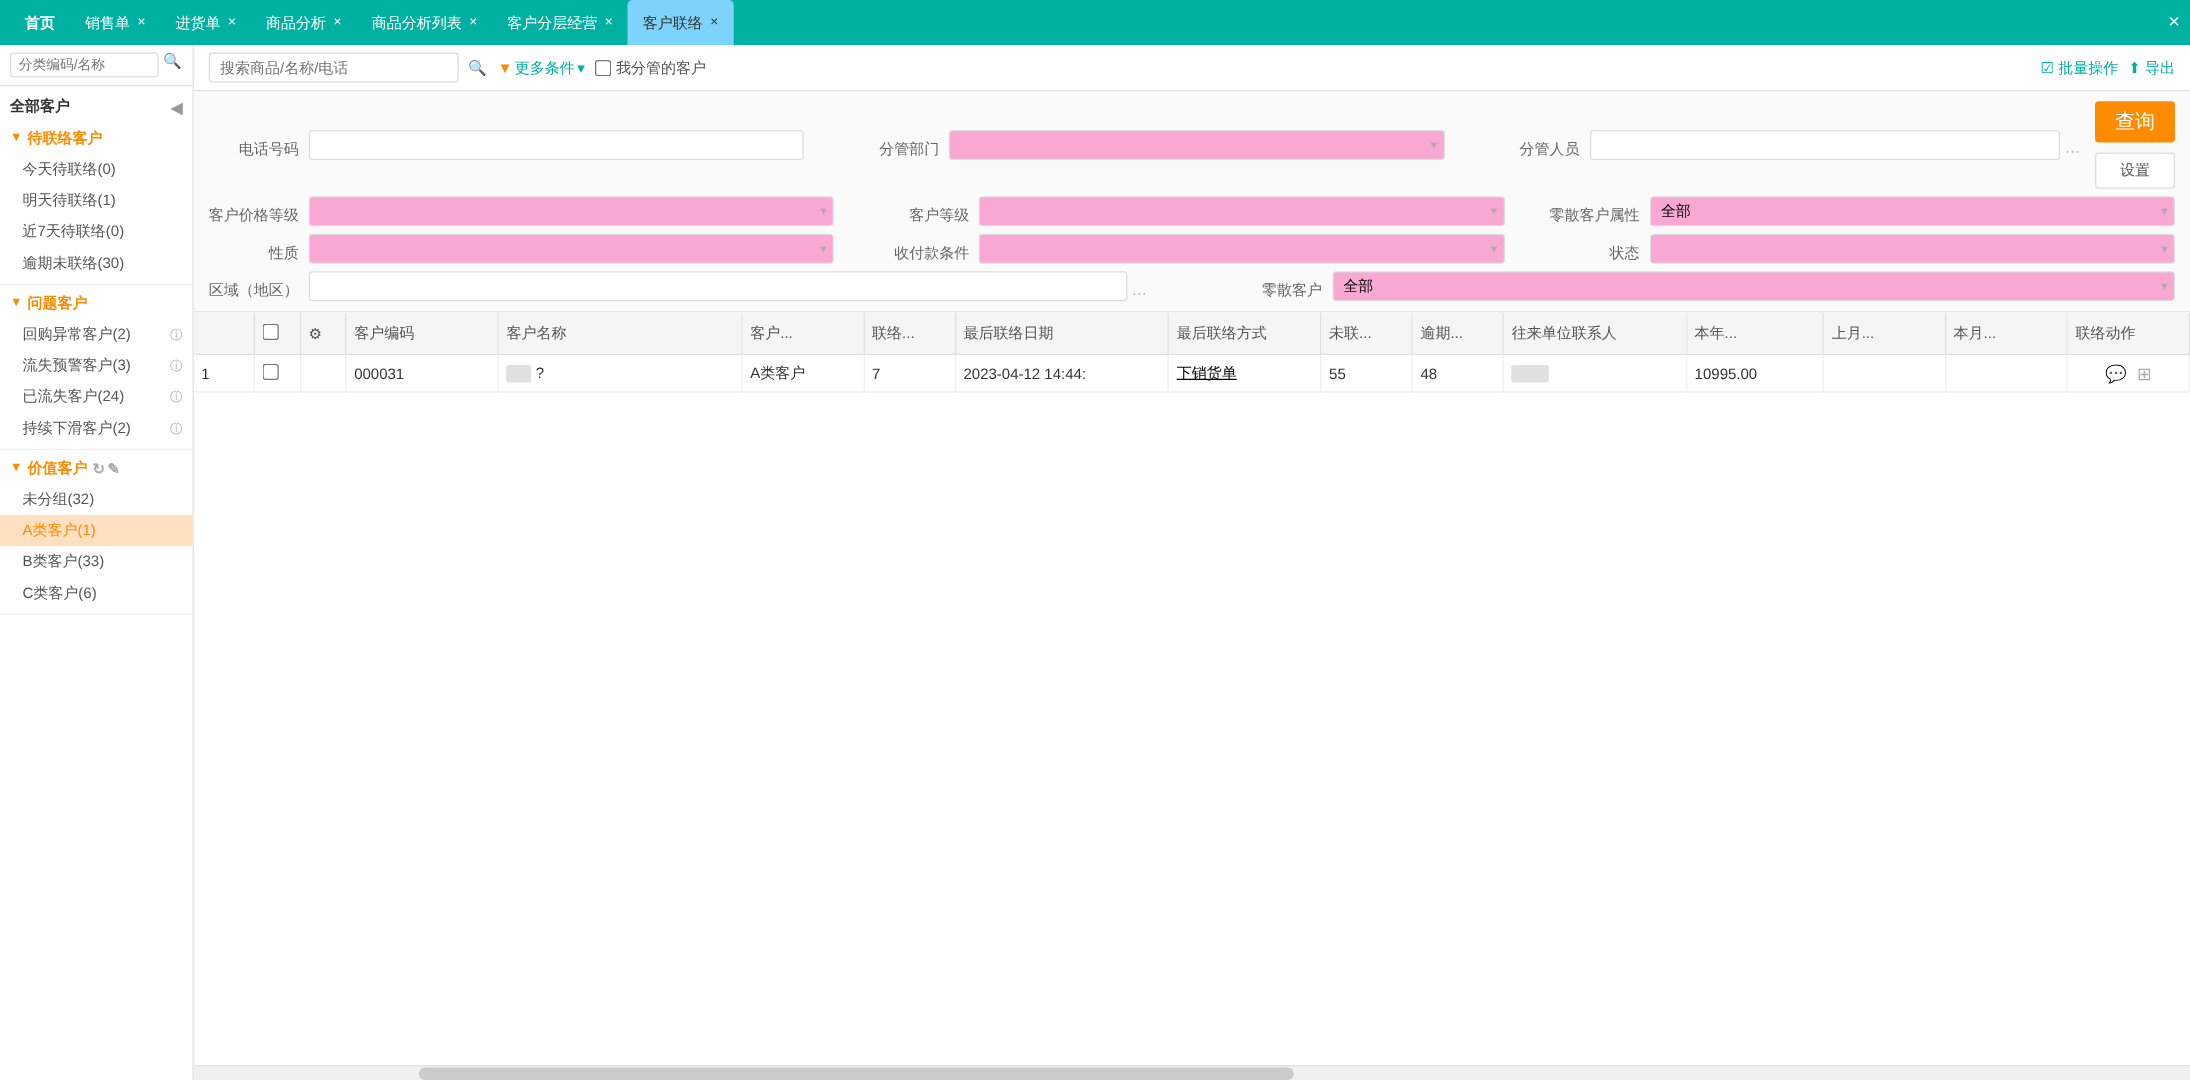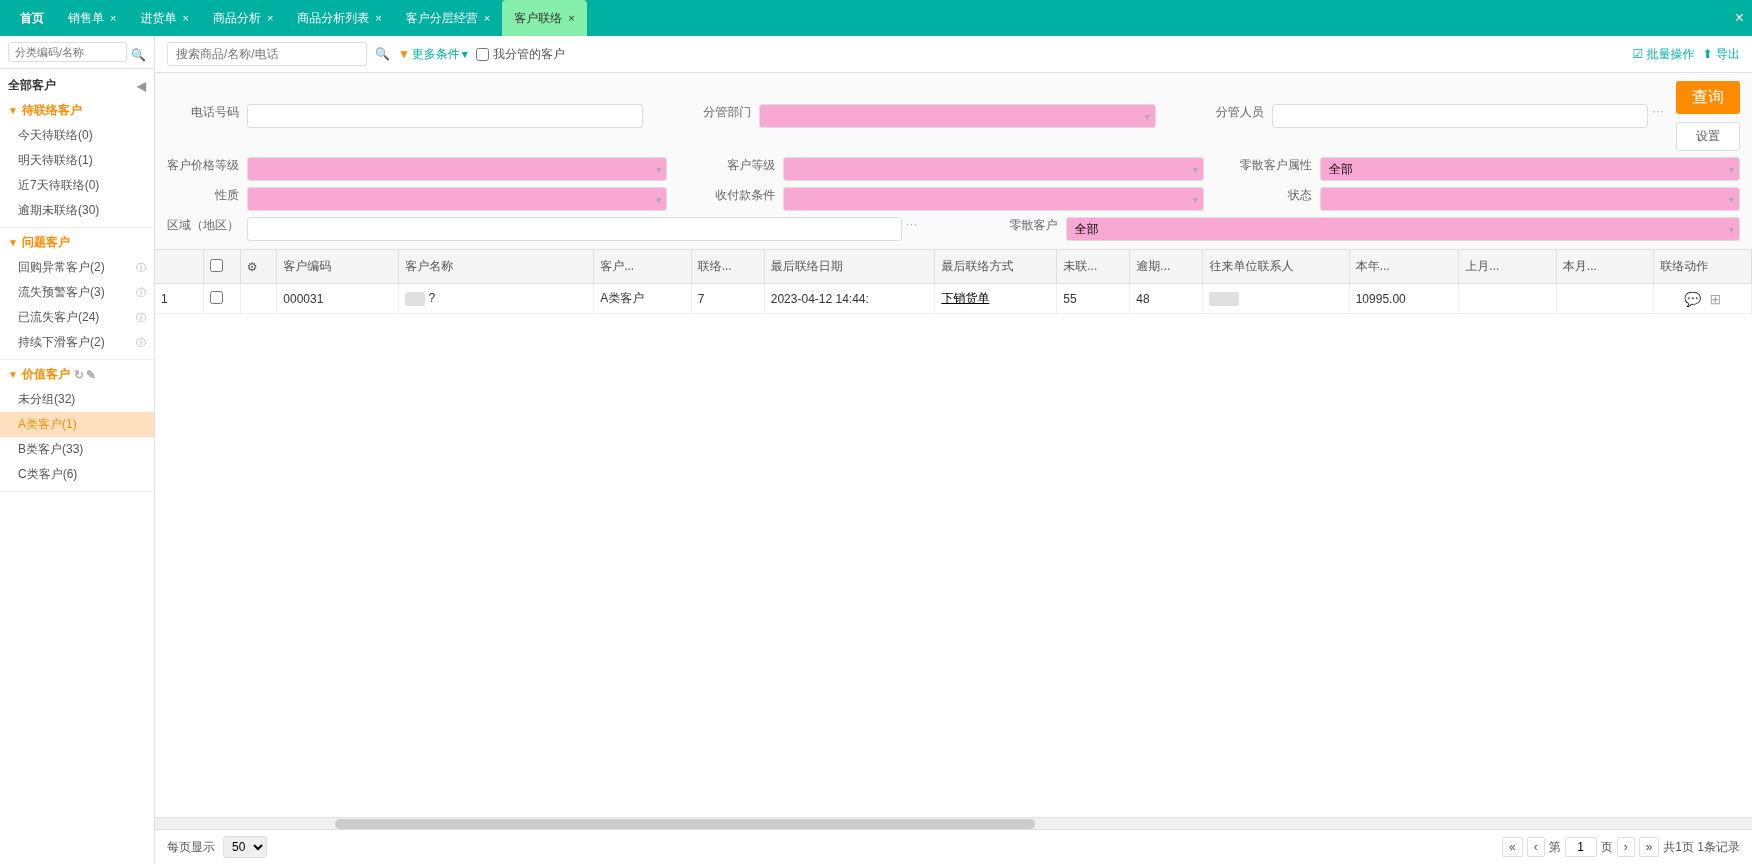--- a/index.html
+++ b/index.html
@@ -25,7 +25,7 @@
       position: relative;
     }
     .nav-item.active {
-      background: #86efac;
+      background: #7dd3fc;
       color: #333;
       border-radius: 4px 4px 0 0;
     }

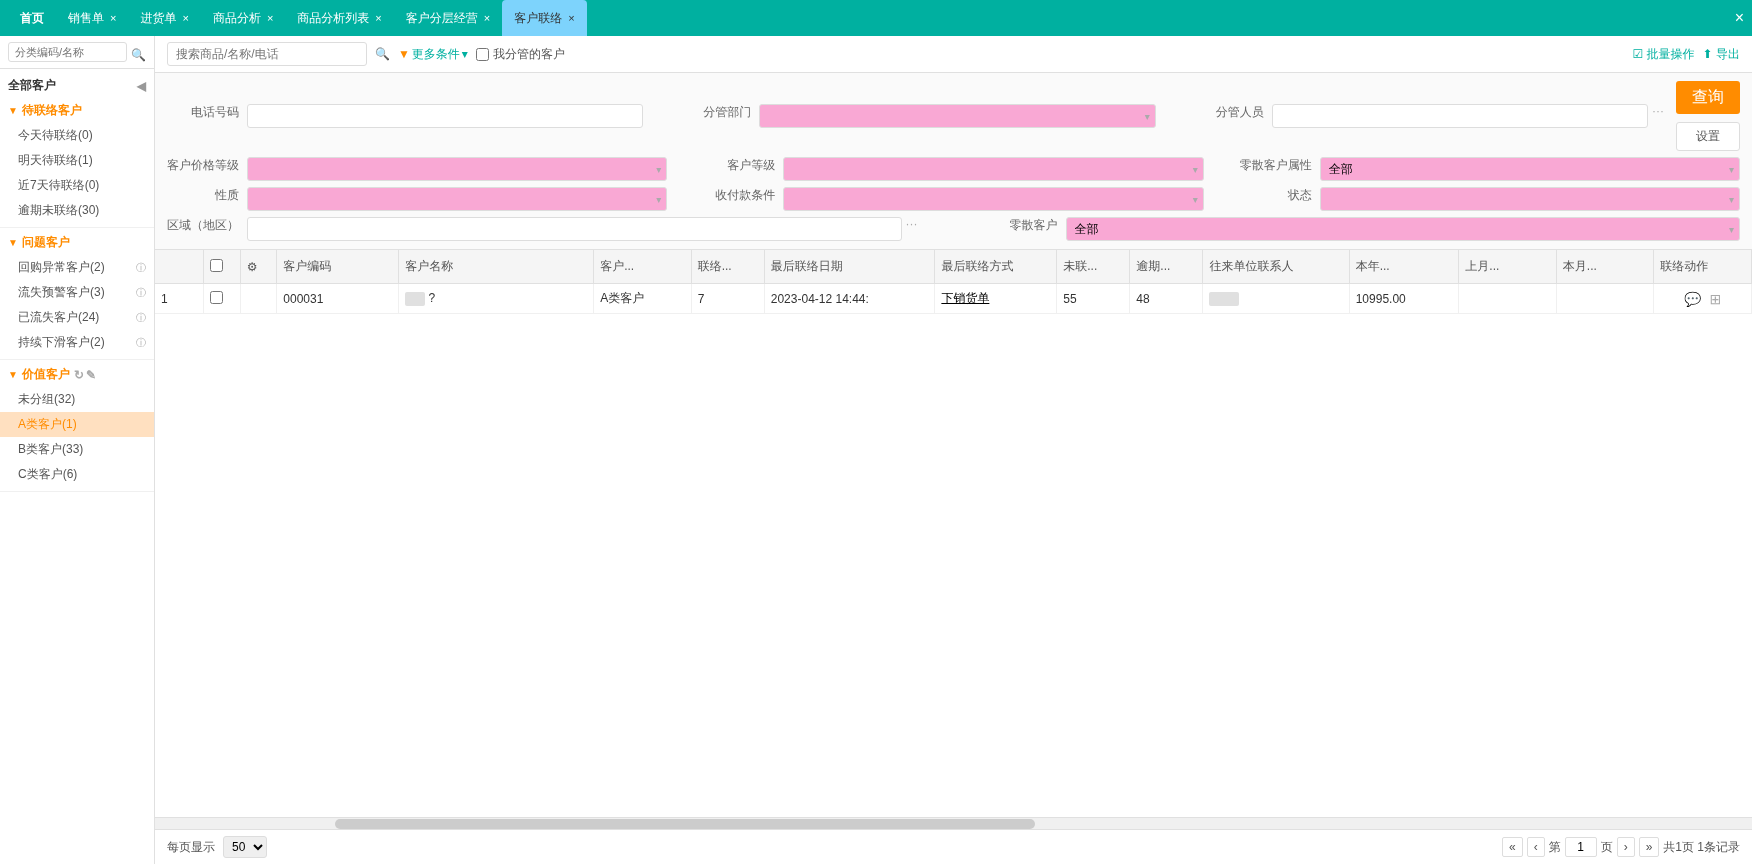--- a/index.html
+++ b/index.html
@@ -64,7 +64,7 @@
     .sidebar-search {
       padding: 6px 8px;
       display: flex;
-      align-items: flex-end;
+      align-items: flex-start;
       border-bottom: 1px solid #e0e0e0;
     }
     .sidebar-search input {

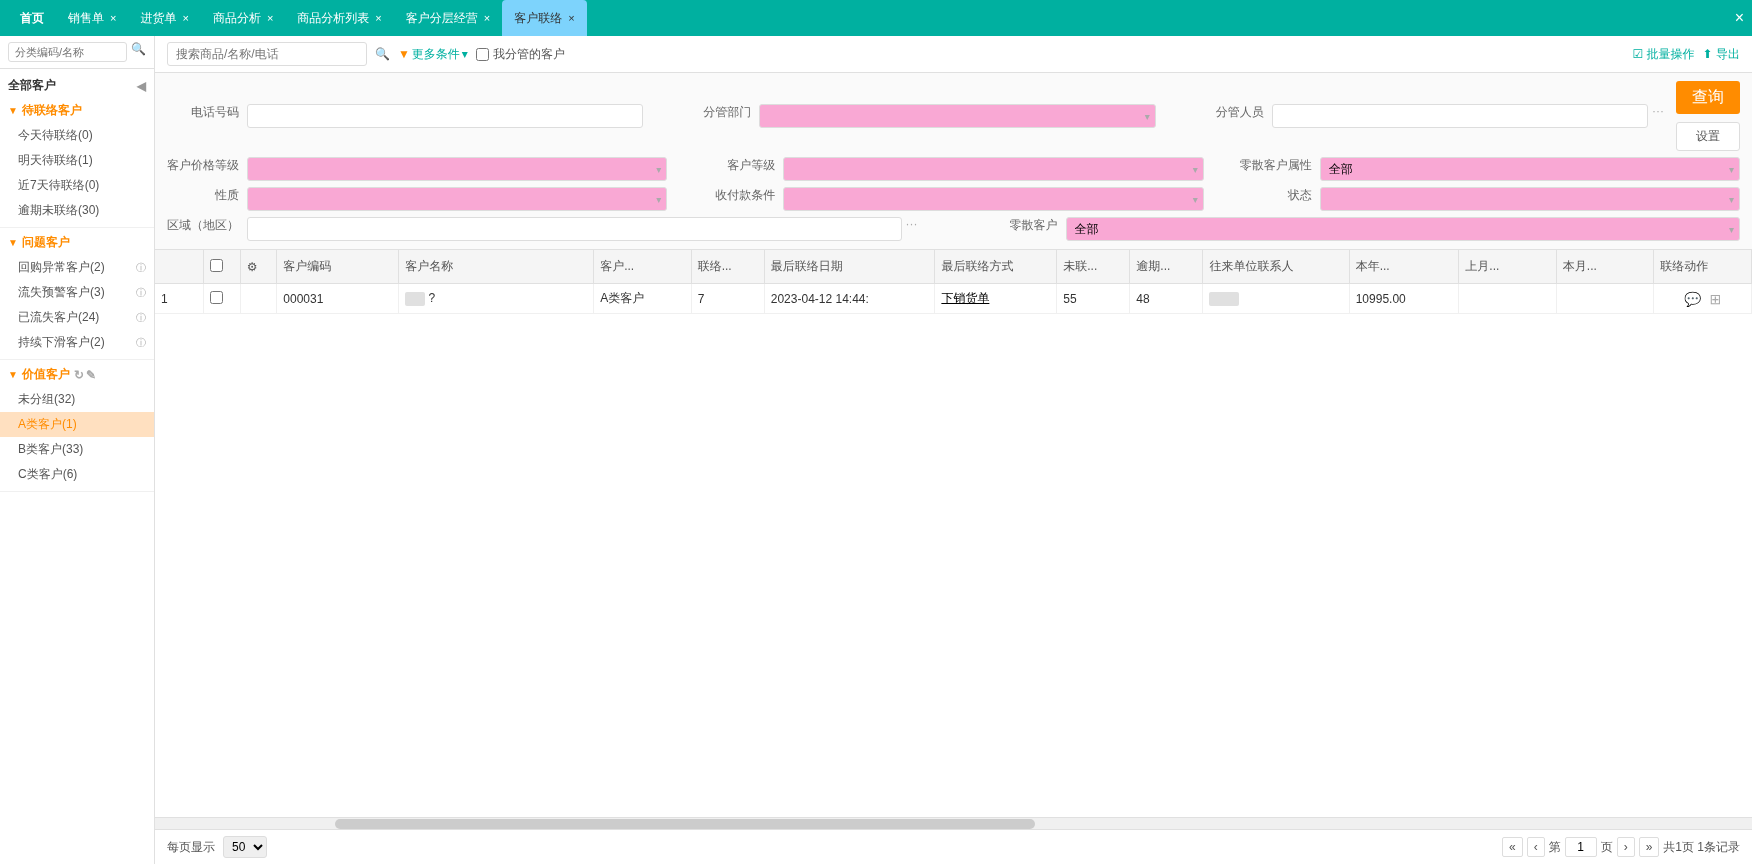--- a/index.html
+++ b/index.html
@@ -182,7 +182,7 @@
     .adv-filter-row:last-child { margin-bottom: 0; }
     .filter-field {
       display: flex;
-      align-items: flex-start;
+      align-items: flex-end;
       flex: 1;
       min-width: 0;
     }

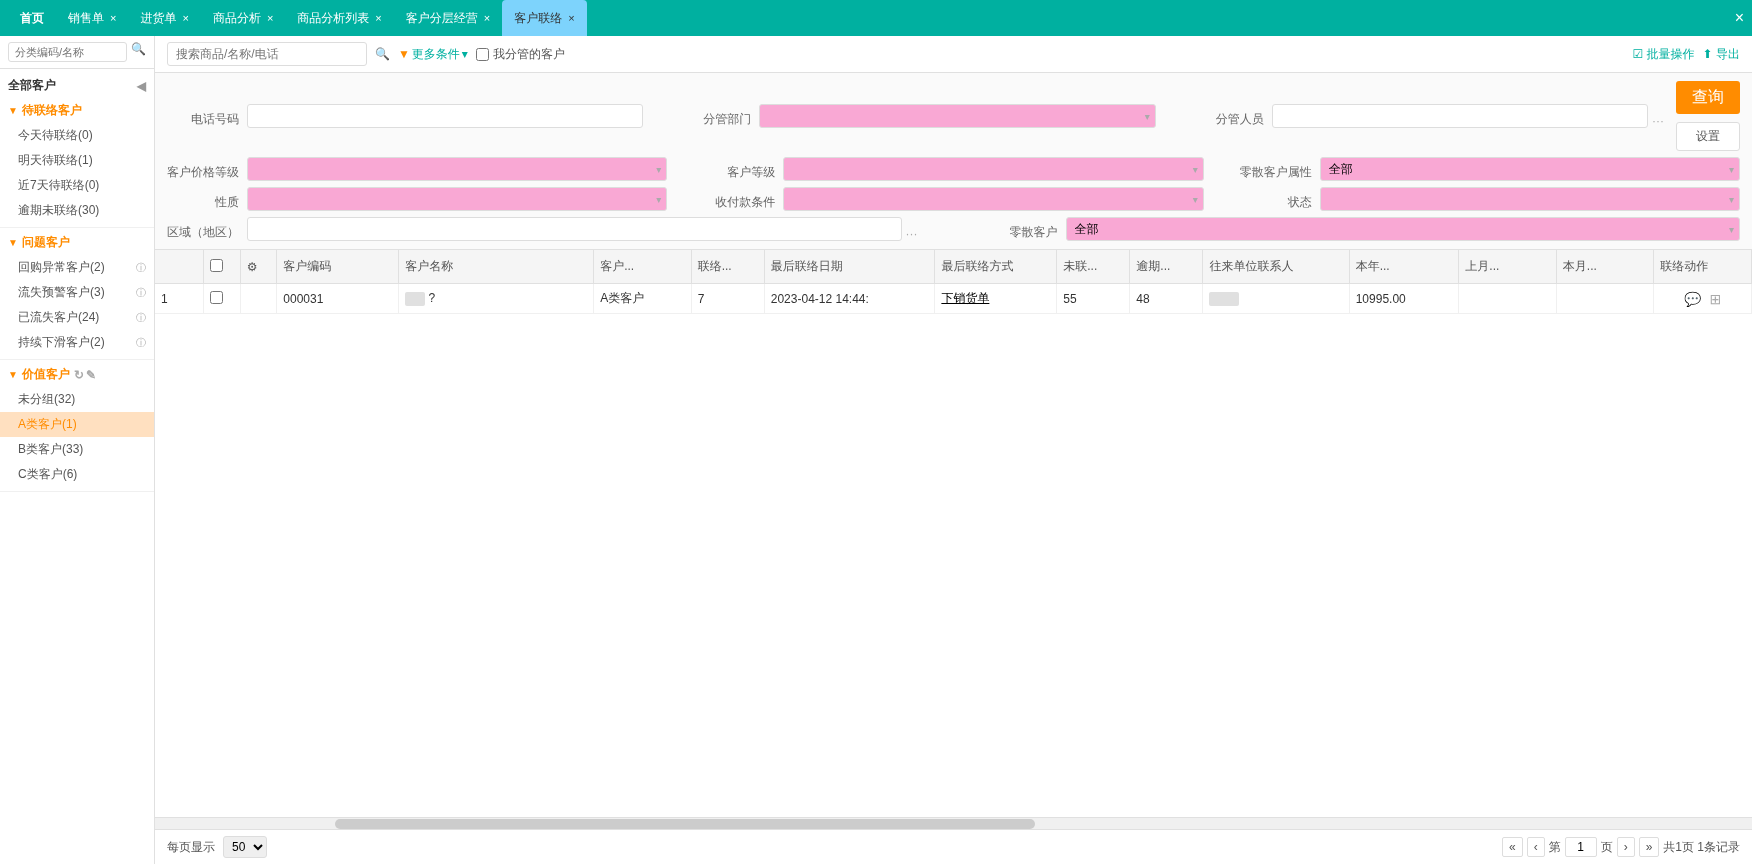--- a/index.html
+++ b/index.html
@@ -670,22 +670,6 @@
       <div class="scrollbar-thumb"></div>
     </div>
 
-    <div class="table-footer">
-      <span>每页显示</span>
-      <select class="page-size-select">
-        <option>50</option>
-      </select>
-      <div class="pagination">
-        <button>«</button>
-        <button>‹</button>
-        <span>第</span>
-        <input type="text" value="1" style="">
-        <span>页</span>
-        <button>›</button>
-        <button>»</button>
-        <span>共1页 1条记录</span>
-      </div>
-    </div>
   </div>
 </div>
 

